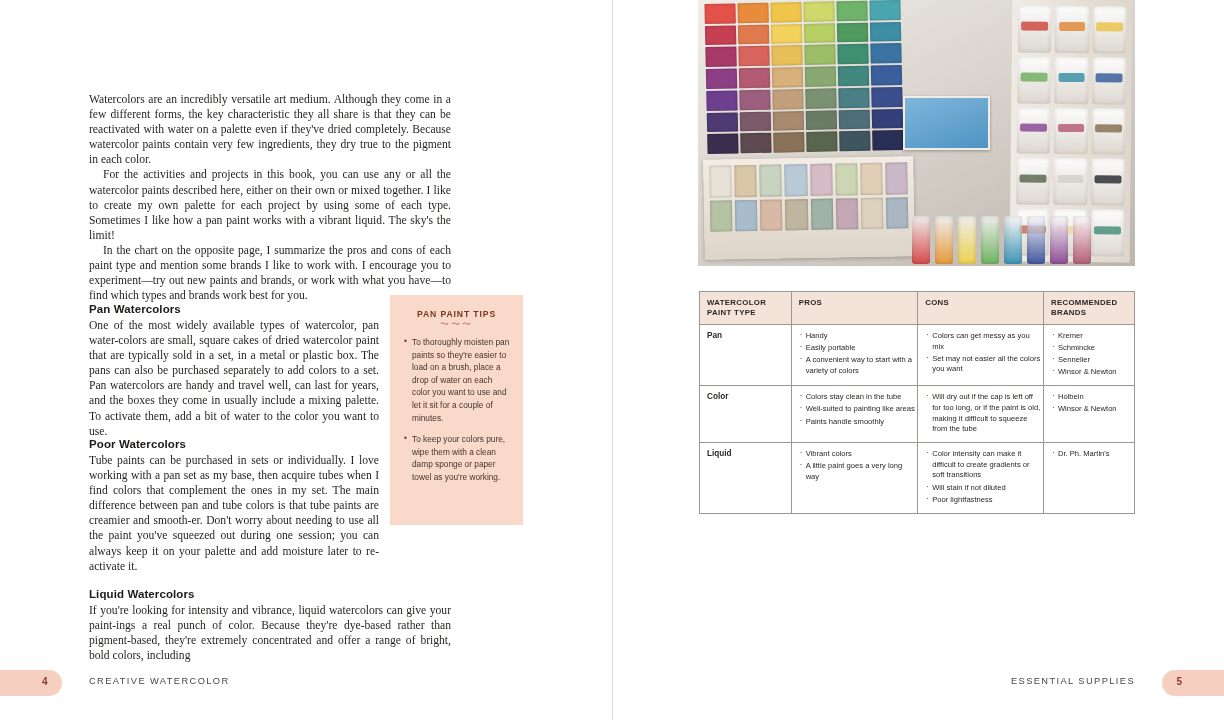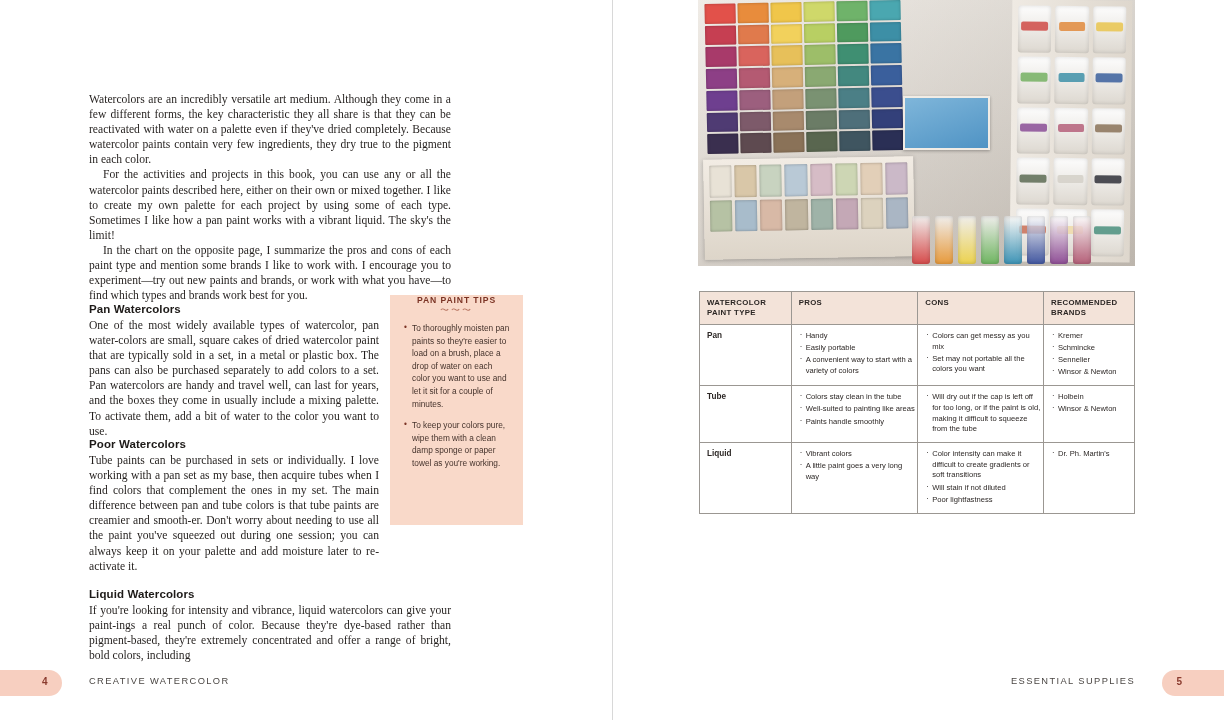--- a/index.html
+++ b/index.html
@@ -107,6 +107,7 @@
     letter-spacing: .9px;
     color: #7b3324;
     text-align: center;
+    margin-top: 14px;
   }
   .tips-squiggle {
     text-align: center;

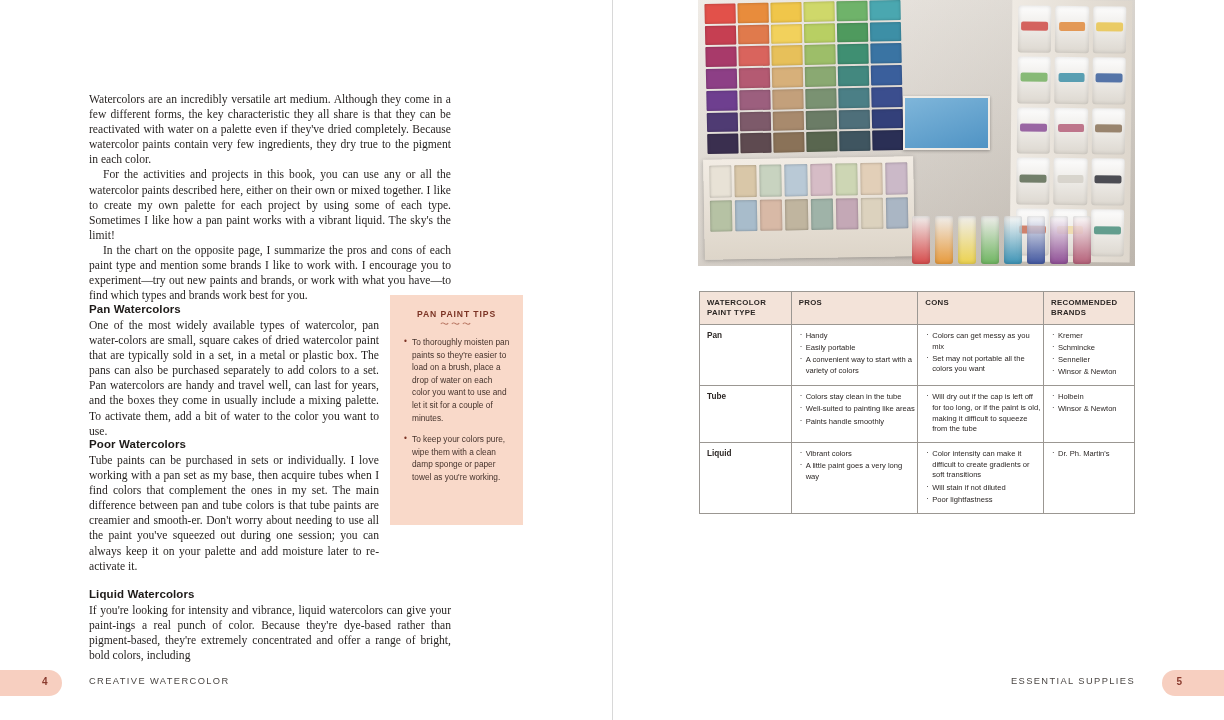--- a/index.html
+++ b/index.html
@@ -527,7 +527,7 @@
           <td>
             <ul>
               <li>Colors can get messy as you mix</li>
-              <li>Set may not portable all the colors you want</li>
+              <li>Set may not easier all the colors you want</li>
             </ul>
           </td>
           <td>

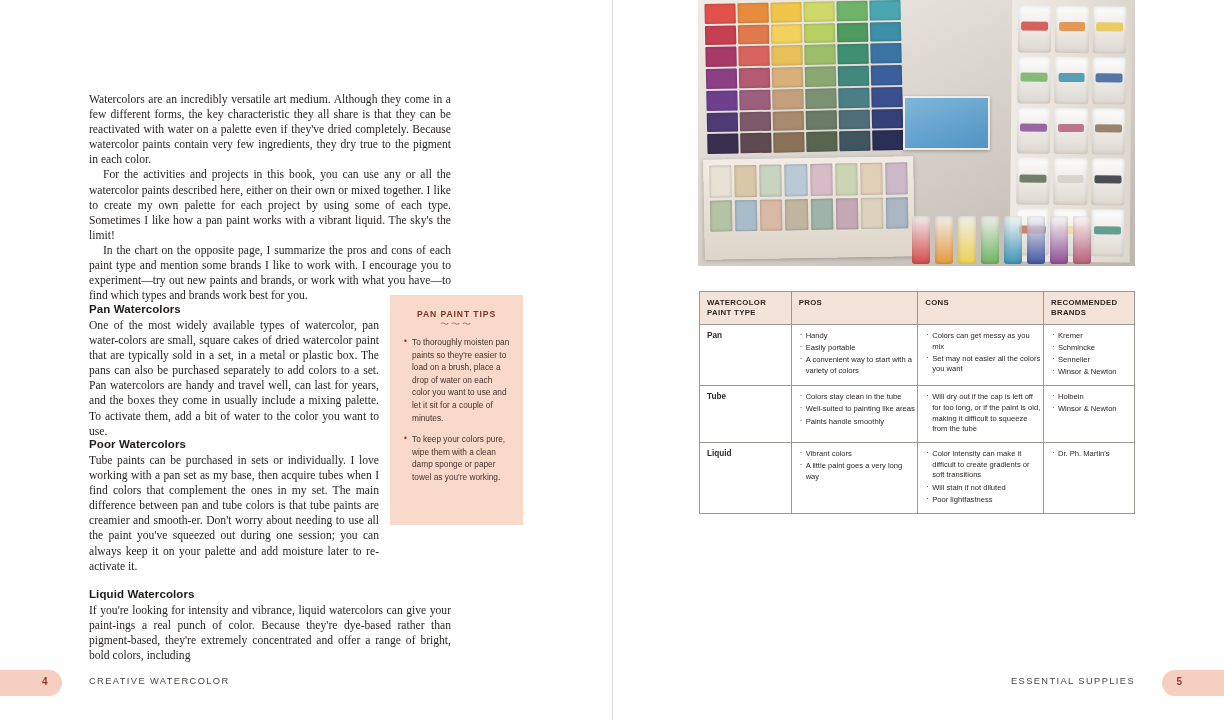--- a/index.html
+++ b/index.html
@@ -540,7 +540,7 @@
           </td>
         </tr>
         <tr>
-          <td class="rowhead">Tube</td>
+          <td class="rowhead">Color</td>
           <td>
             <ul>
               <li>Colors stay clean in the tube</li>

